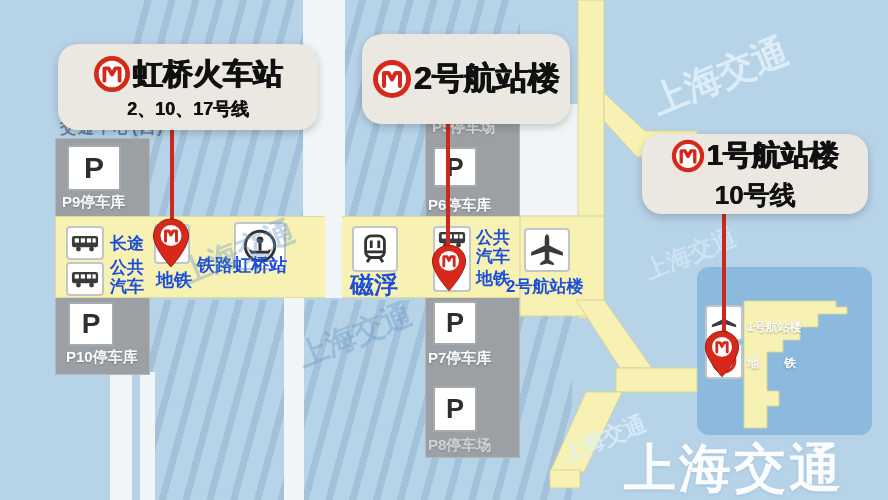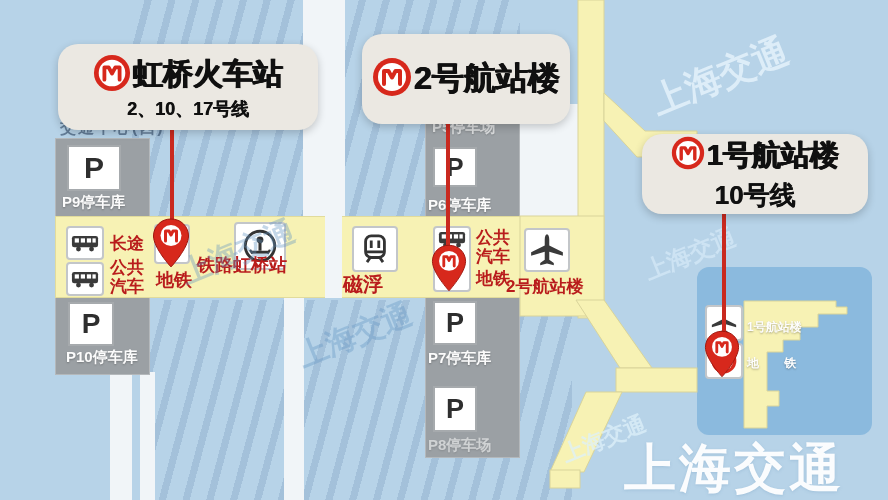--- a/index.html
+++ b/index.html
@@ -24,7 +24,7 @@
   
   .callout{position:absolute;background:#ebe8e2;border-radius:20px;box-shadow:0 3px 8px rgba(0,0,0,.2);
            display:flex;flex-direction:column;align-items:center;justify-content:center;gap:2px;}
-  .callout .row1{display:flex;gap:2px;}
+  .callout .row1{display:flex;align-items:center;gap:2px;}
   .ctitle{font-weight:900;color:#101010;text-shadow:.7px 0 #101010,-.7px 0 #101010;white-space:nowrap;}
   .csub{font-weight:900;color:#101010;text-shadow:.5px 0 #101010;white-space:nowrap;}
   .wm{position:absolute;font-weight:900;white-space:nowrap;}

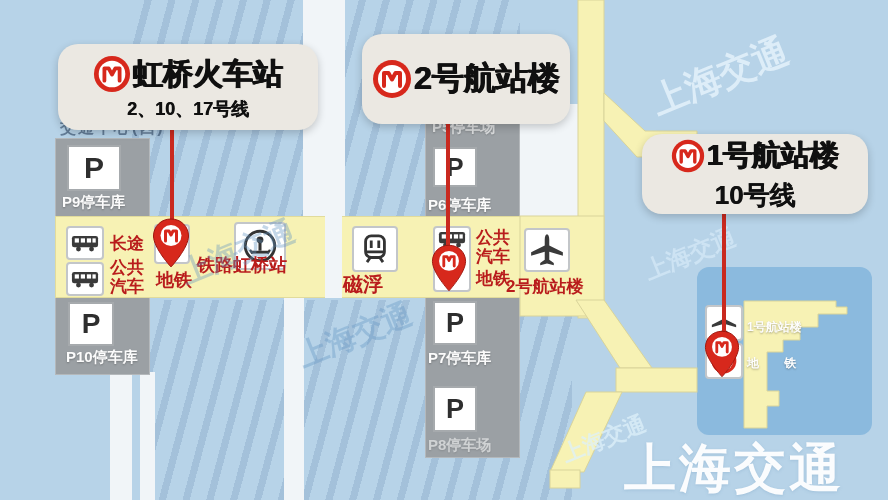--- a/index.html
+++ b/index.html
@@ -17,7 +17,7 @@
   .pbox{position:absolute;background:#fff;border:2px solid #a6aaad;display:flex;align-items:center;justify-content:center;box-sizing:border-box;
         font-weight:900;color:#2e2e2e;}
   
-  .dlabel{position:absolute;color:#b91c1c;font-weight:700;font-size:17px;line-height:19px;white-space:nowrap;}
+  .dlabel{position:absolute;color:#1d4ed8;font-weight:700;font-size:17px;line-height:19px;white-space:nowrap;}
   .wlabel{position:absolute;color:#fbfbfb;font-weight:700;font-size:15px;white-space:nowrap;text-shadow:0 1px 2px rgba(0,0,0,.25);}
   .leader{position:absolute;width:3.5px;background:#c9291f;}
   .pin{position:absolute;}

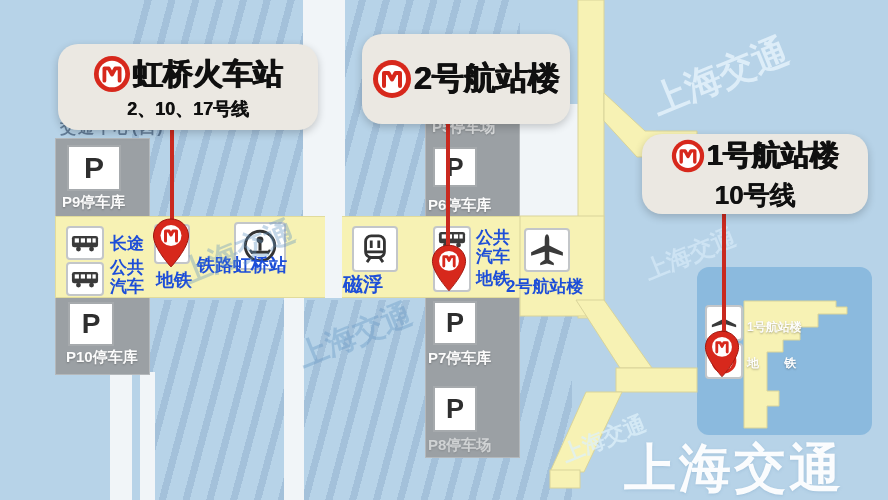--- a/index.html
+++ b/index.html
@@ -155,7 +155,7 @@
       <path d="M12,26 L8.5,31 M22,26 L25.5,31" stroke="#333" stroke-width="3"></path>
     </svg>
   </div>
-  <div class="dlabel" style="left:343px;top:275px;font-size:20px;">磁浮</div>
+  <div class="dlabel" style="left:350px;top:275px;font-size:24px;">磁浮</div>
 
   <div class="sbox" style="left:433px;top:226px;width:38px;height:66px;flex-direction:column;justify-content:flex-start;padding-top:3px;gap:3px;">
     <svg width="28" height="17" viewBox="0 0 30 18">

